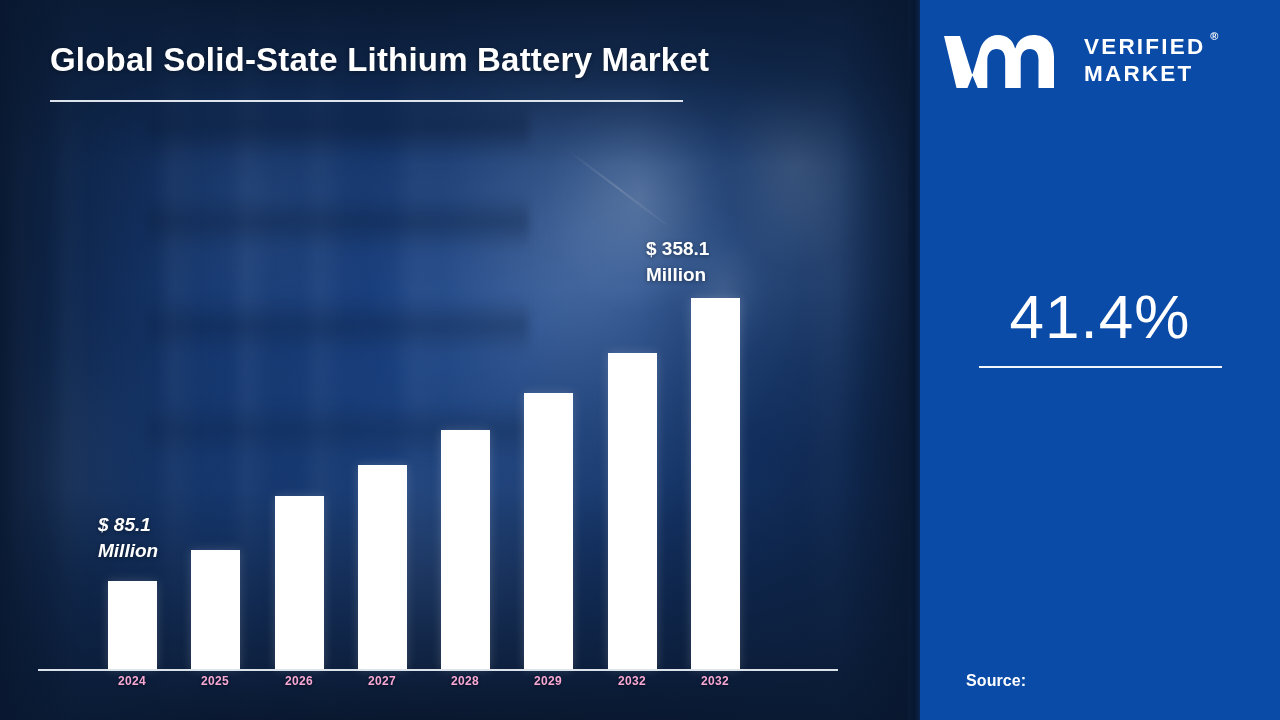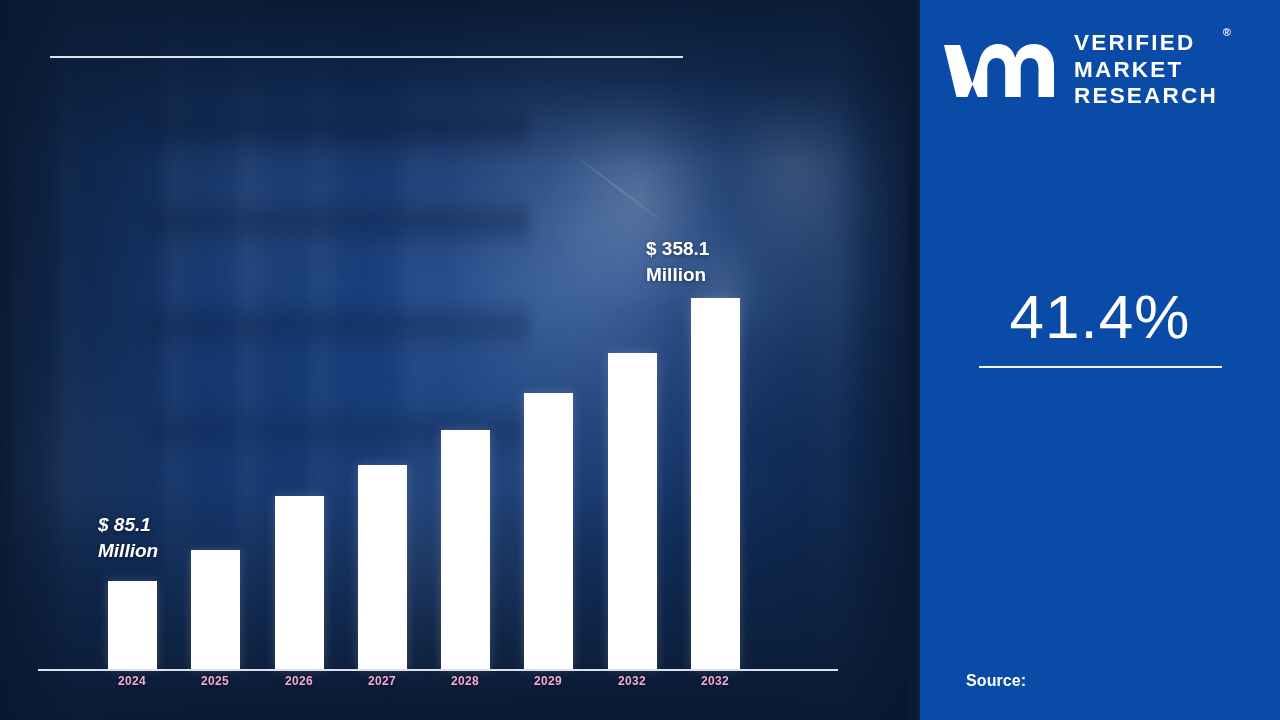--- a/index.html
+++ b/index.html
@@ -297,6 +297,7 @@
     </div>
 
     <div class="title-block">
+      <h1 class="chart-title">Global Solid-State Lithium Battery Market</h1>
       <div class="title-rule"></div>
     </div>
 

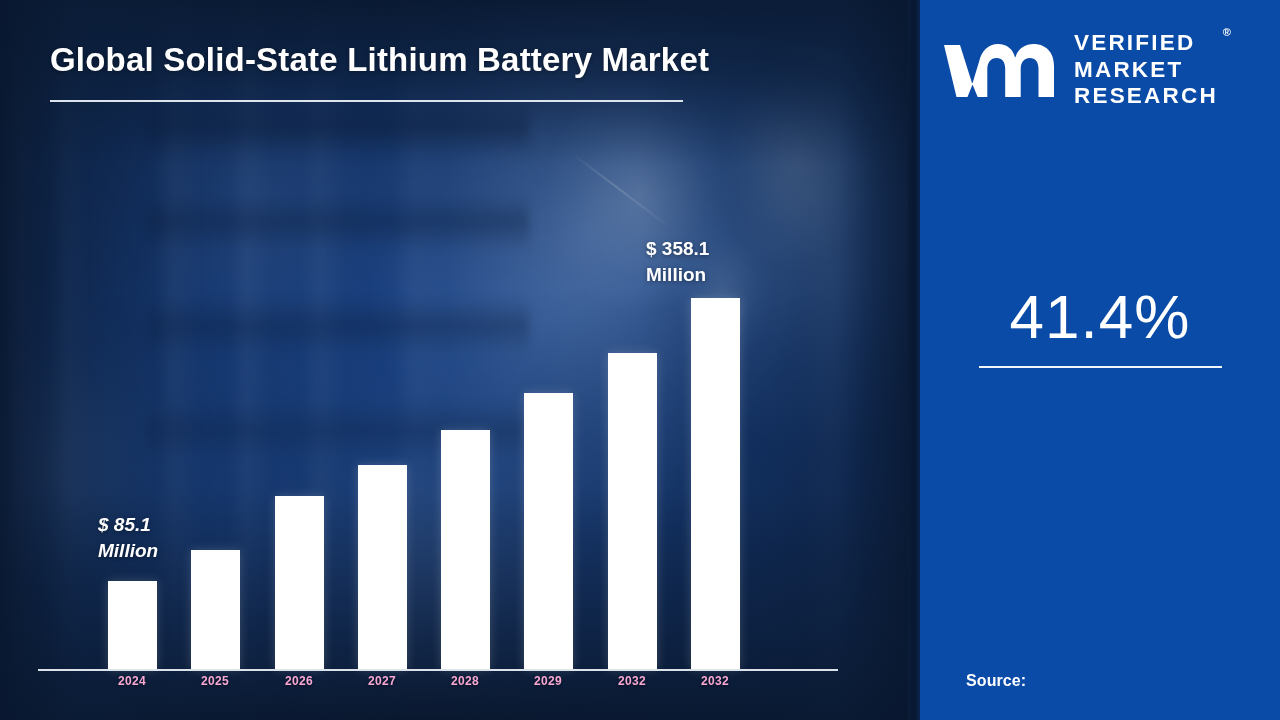--- a/index.html
+++ b/index.html
@@ -216,7 +216,7 @@
     width: 320px;
     display: flex;
     align-items: center;
-    gap: 14px;
+    gap: 24px;
   }
   .logo-mark { width: 118px; height: 62px; flex: 0 0 auto; }
   .logo-text {

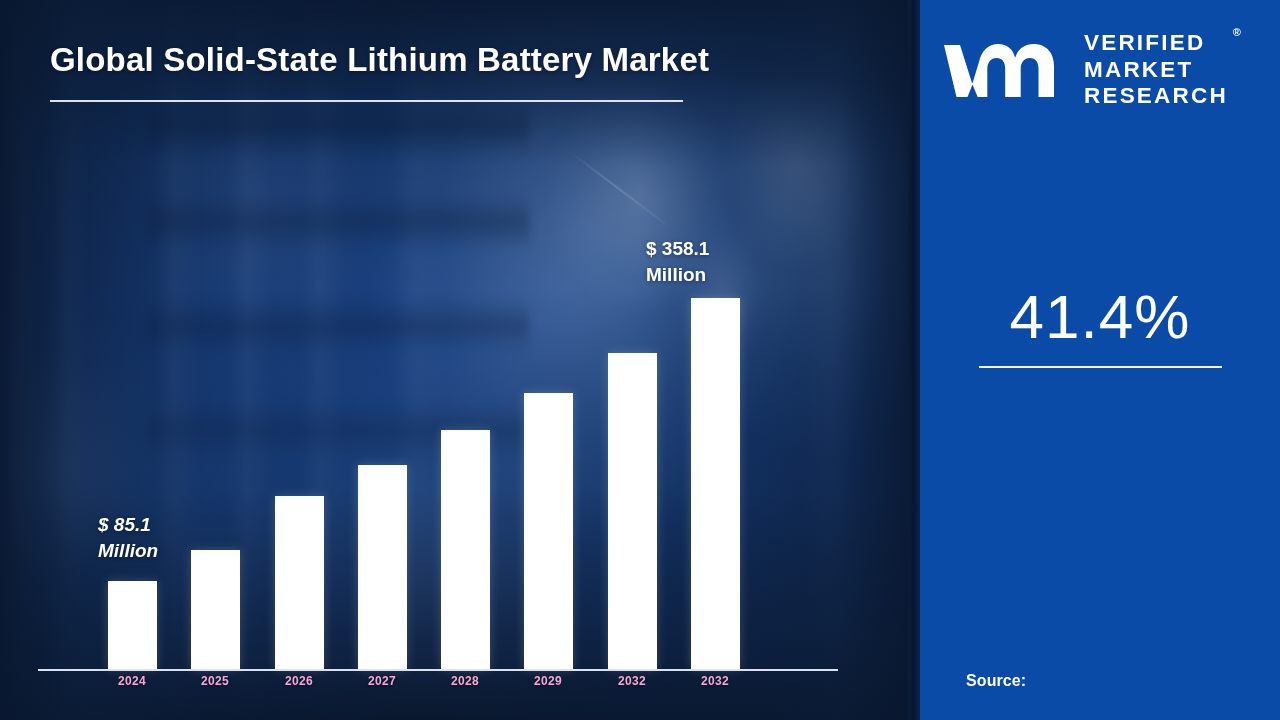--- a/index.html
+++ b/index.html
@@ -341,7 +341,6 @@
       <div class="logo-text">
         <div>VERIFIED</div>
         <div>MARKET</div>
-        <div>RESEARCH</div>
         <span class="reg">®</span>
       </div>
     </div>

